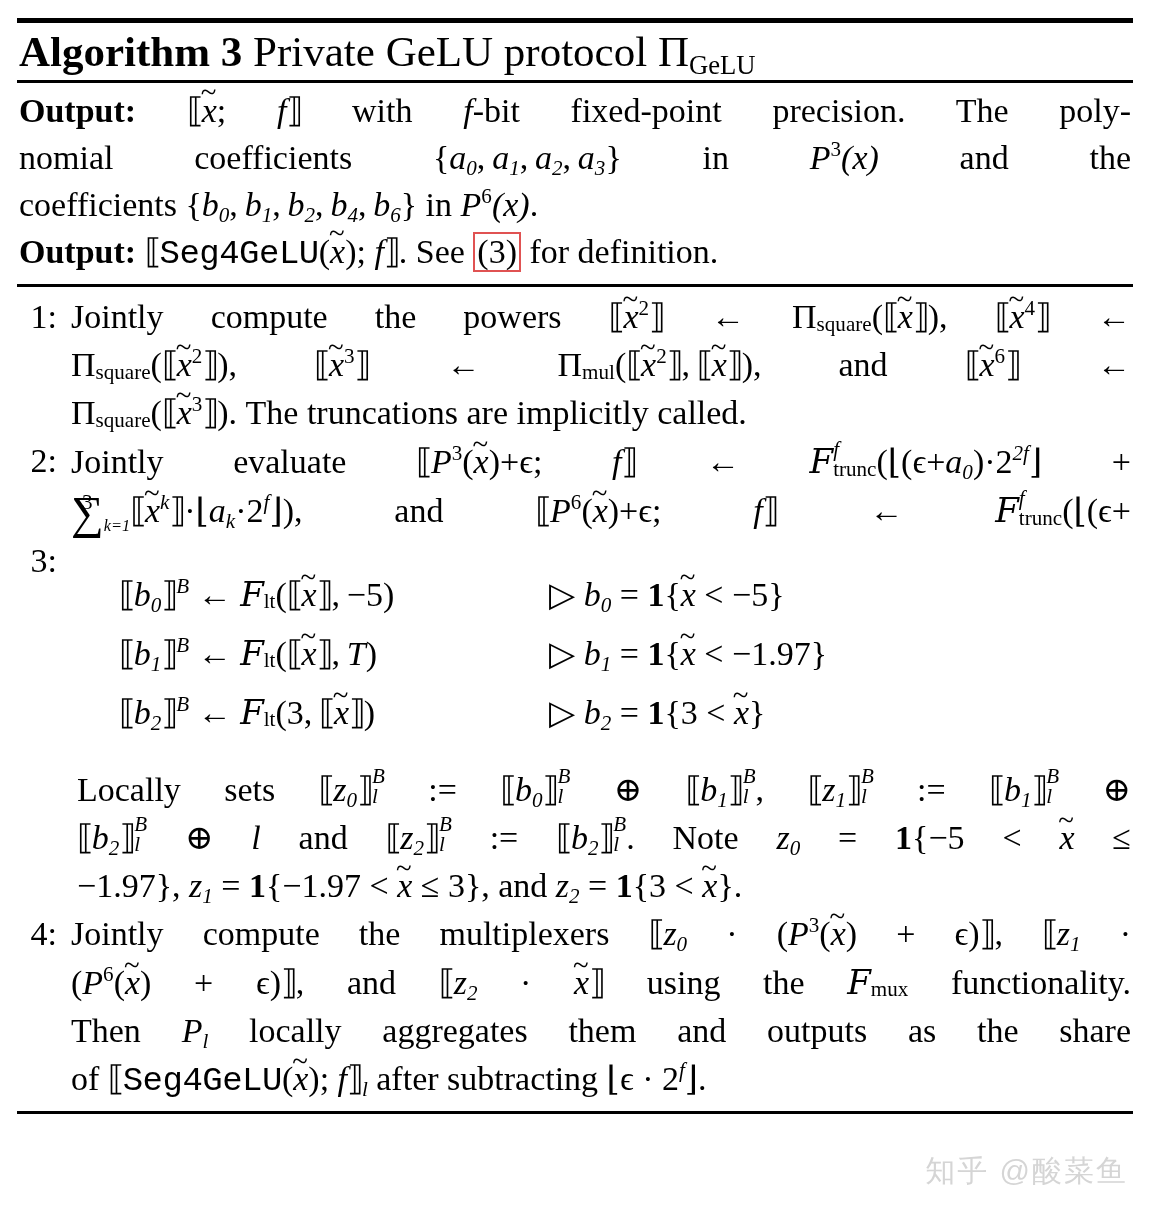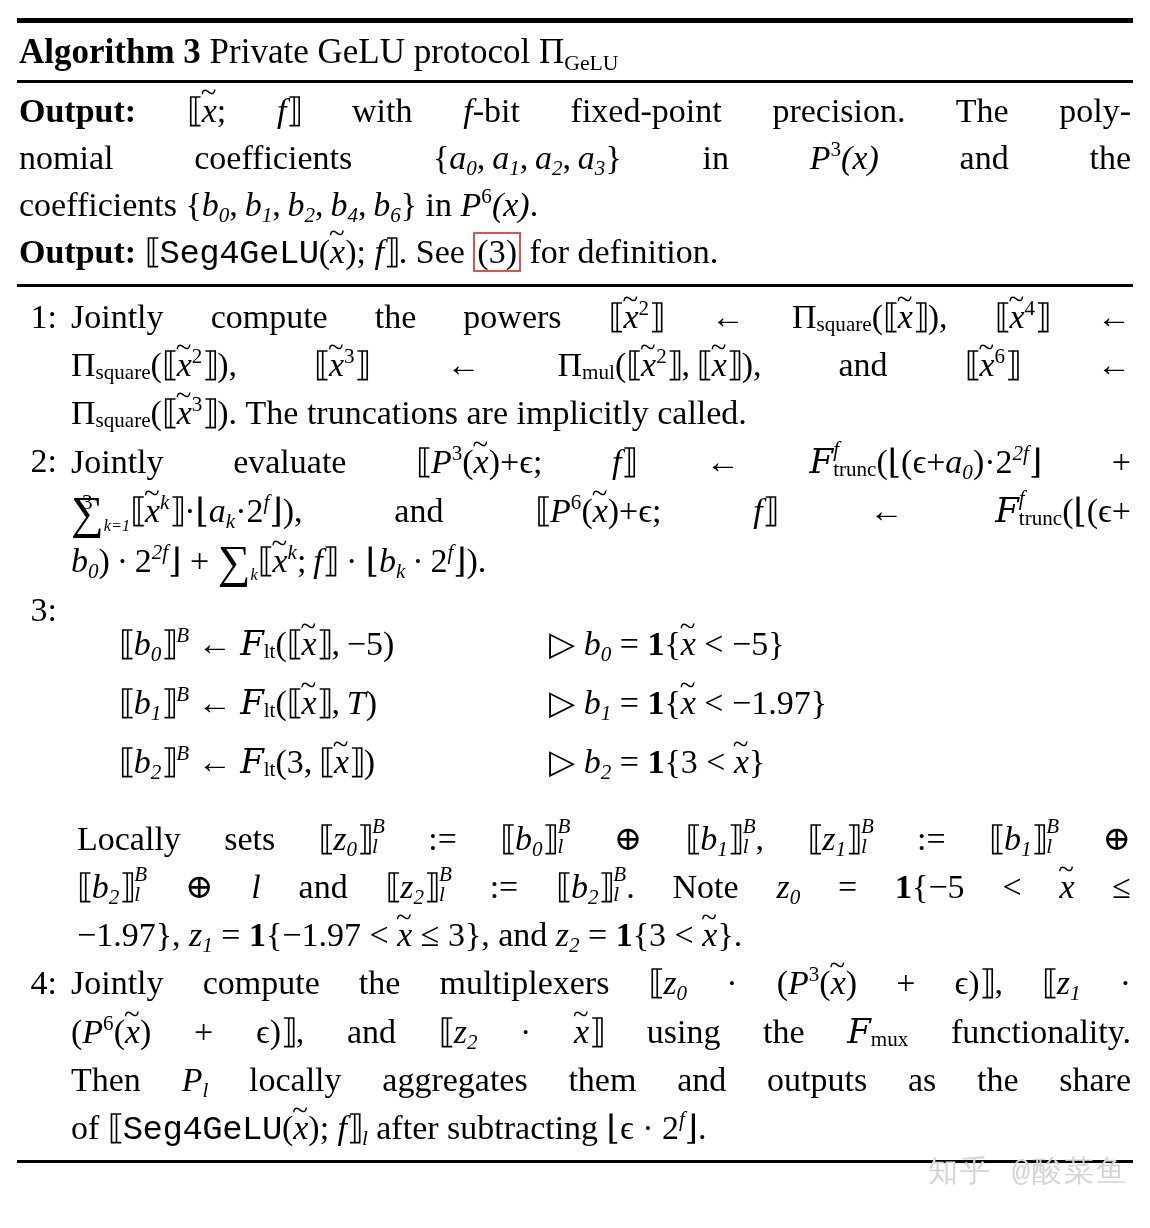--- a/index.html
+++ b/index.html
@@ -42,7 +42,7 @@
     width: 100%;
   }
   .alg-title {
-    font-size: 35px;
+    font-size: 43px;
     line-height: 50px;
     padding: 4px 2px 3px 2px;
     white-space: nowrap;

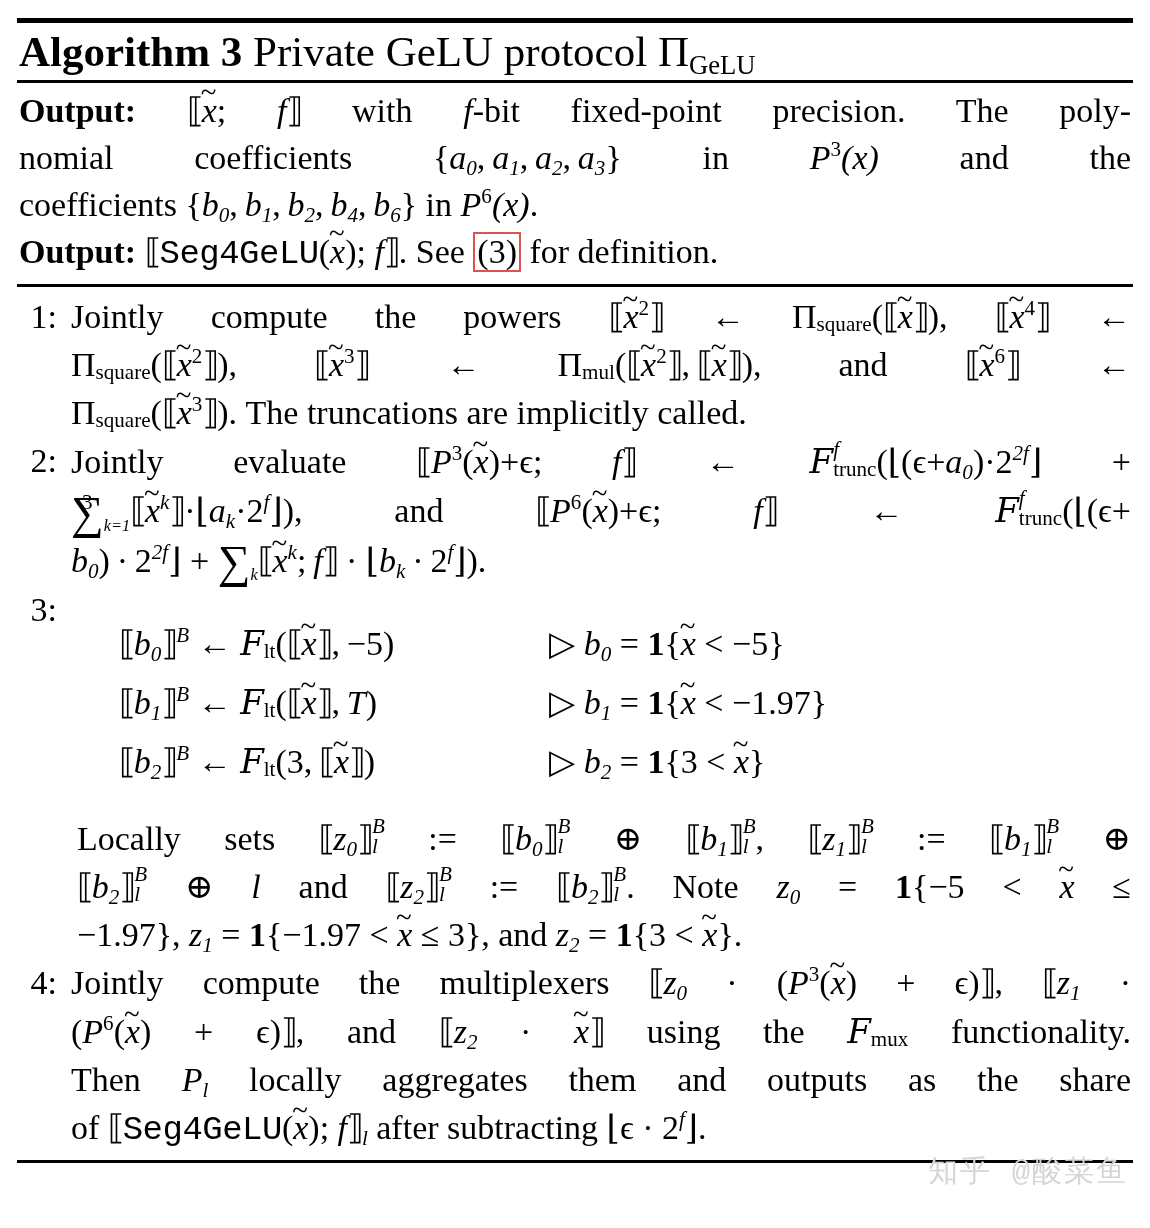--- a/index.html
+++ b/index.html
@@ -278,10 +278,6 @@
           and <span class="dbl">⟦</span><span class="mi">P<sup class="s mr">6</sup></span>(<span class="tilde-x">x</span>)+<span class="mr">ϵ</span><span class="mr">;</span>&nbsp;<span class="mi">f</span><span class="dbl">⟧</span>
           ← <span class="cal">F</span><span class="frsub"><span class="up">f</span><span class="dn">trunc</span></span>(⌊(<span class="mr">ϵ</span>+
         </div>
-        <div class="just last">
-          <span class="mi">b<sub class="s">0</sub></span>) · 2<sup class="s mi">2f</sup>⌋ +
-          <span class="sumop">∑</span><span class="sumlim">k</span><span class="dbl">⟦</span><span class="tilde-x">x</span><sup class="s mi">k</sup><span class="mr">;</span> <span class="mi">f</span><span class="dbl">⟧</span> · ⌊<span class="mi">b<sub class="s">k</sub></span> · 2<sup class="s mi">f</sup>⌋).
-        </div>
       </div>
     </div>
 

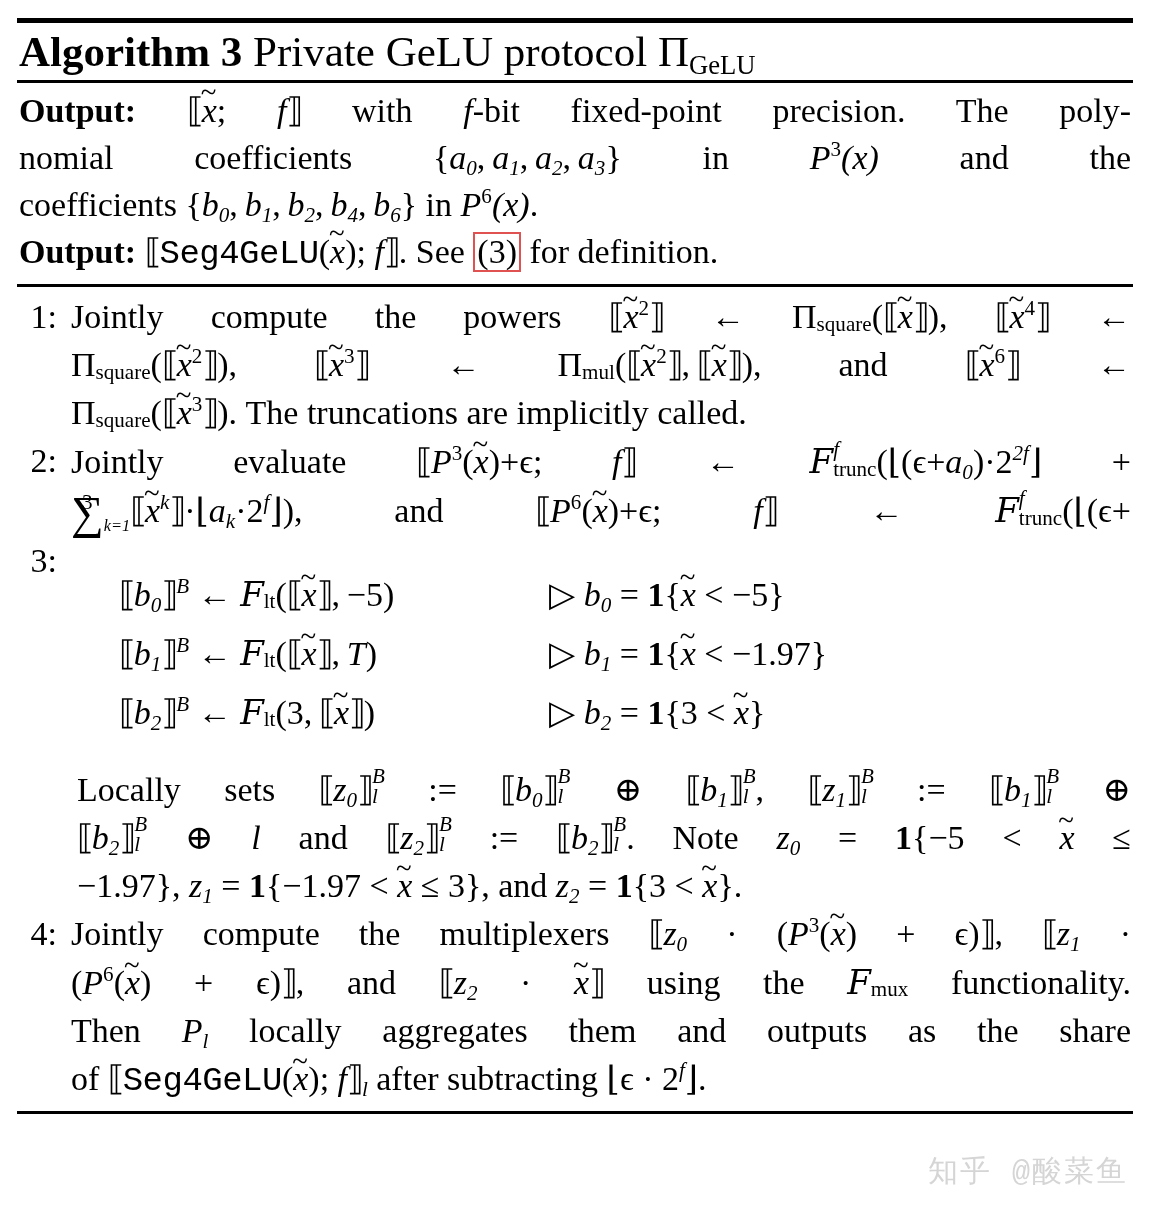--- a/index.html
+++ b/index.html
@@ -191,7 +191,7 @@
     position: absolute;
     right: 22px;
     bottom: 36px;
-    font-family: Liberation Mono, monospace;
+    font-family: Liberation Sans, sans-serif;
     font-size: 30px;
     color: #d5d5d5;
     letter-spacing: 2px;

